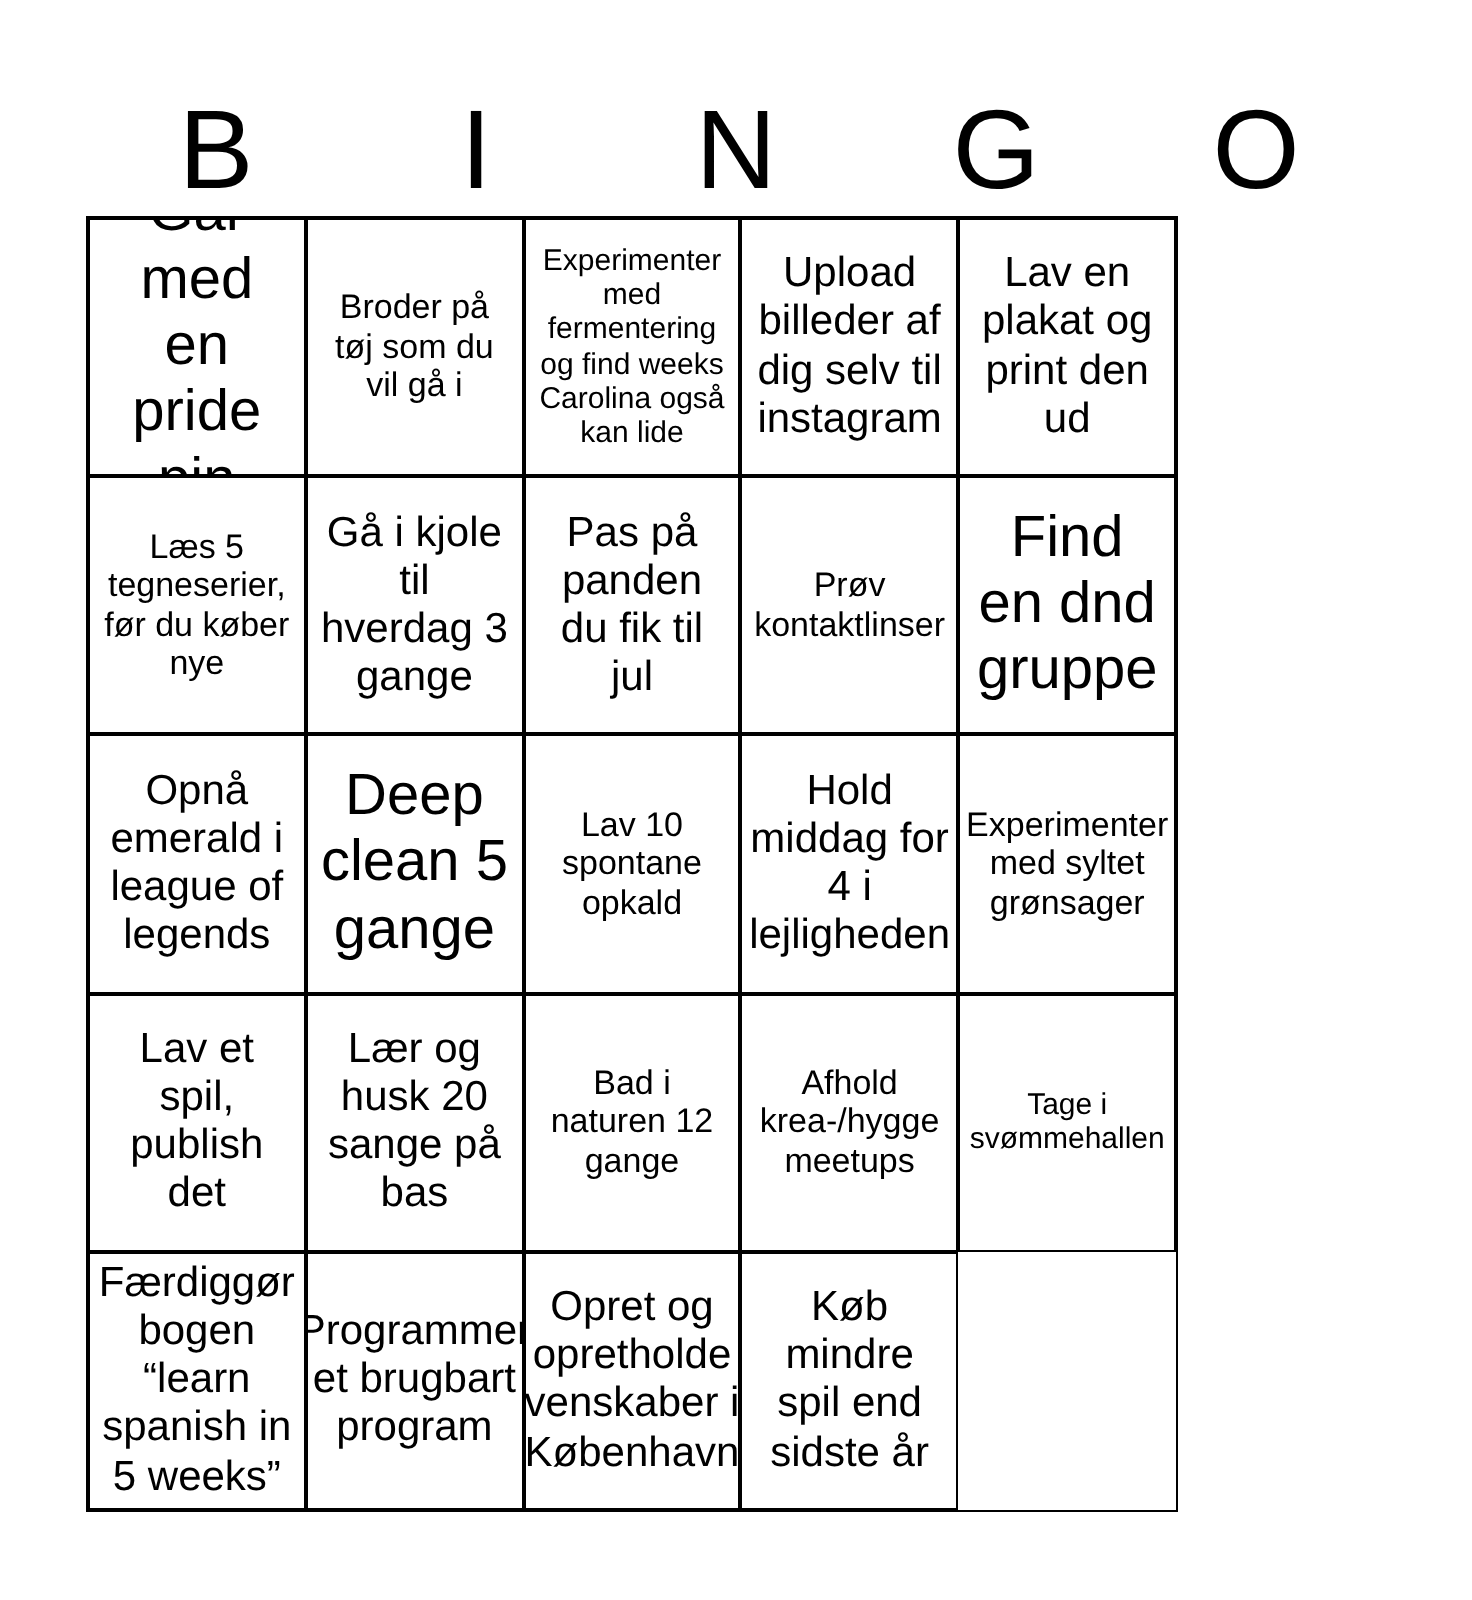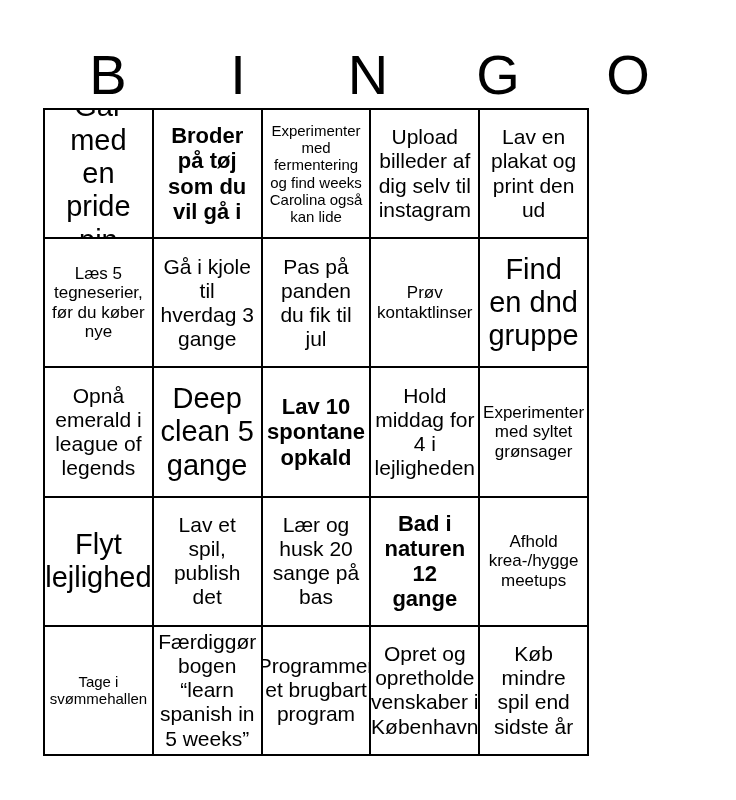--- a/index.html
+++ b/index.html
@@ -58,7 +58,7 @@
     .fs-xs { font-size: 15px; }
     .fs-s  { font-size: 17px; }
     .fs-m  { font-size: 21px; }
-    .fs-l  { font-size: 22px; font-weight: bold; }
+    .fs-l  { font-size: 17px; }
     .fs-xl { font-size: 29px; }
   </style>
 </head>

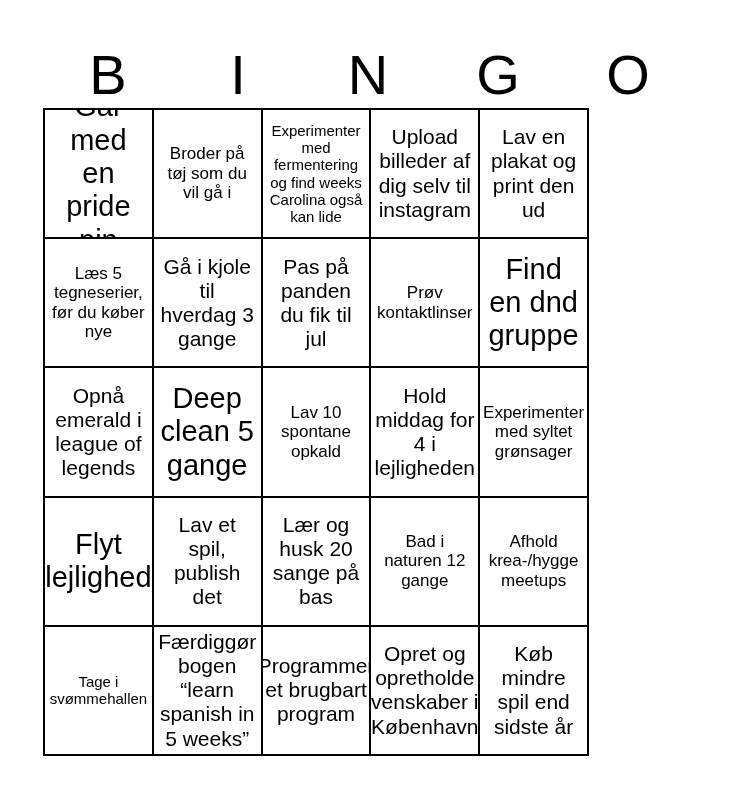--- a/index.html
+++ b/index.html
@@ -123,9 +123,6 @@
     </div>
 
   <div class="cell">
-      <span class="cell-text fs-xl">Flyt lejlighed</span>
-    </div>
-  <div class="cell">
       <span class="cell-text fs-m">Lav et spil, publish det</span>
     </div>
   <div class="cell">

